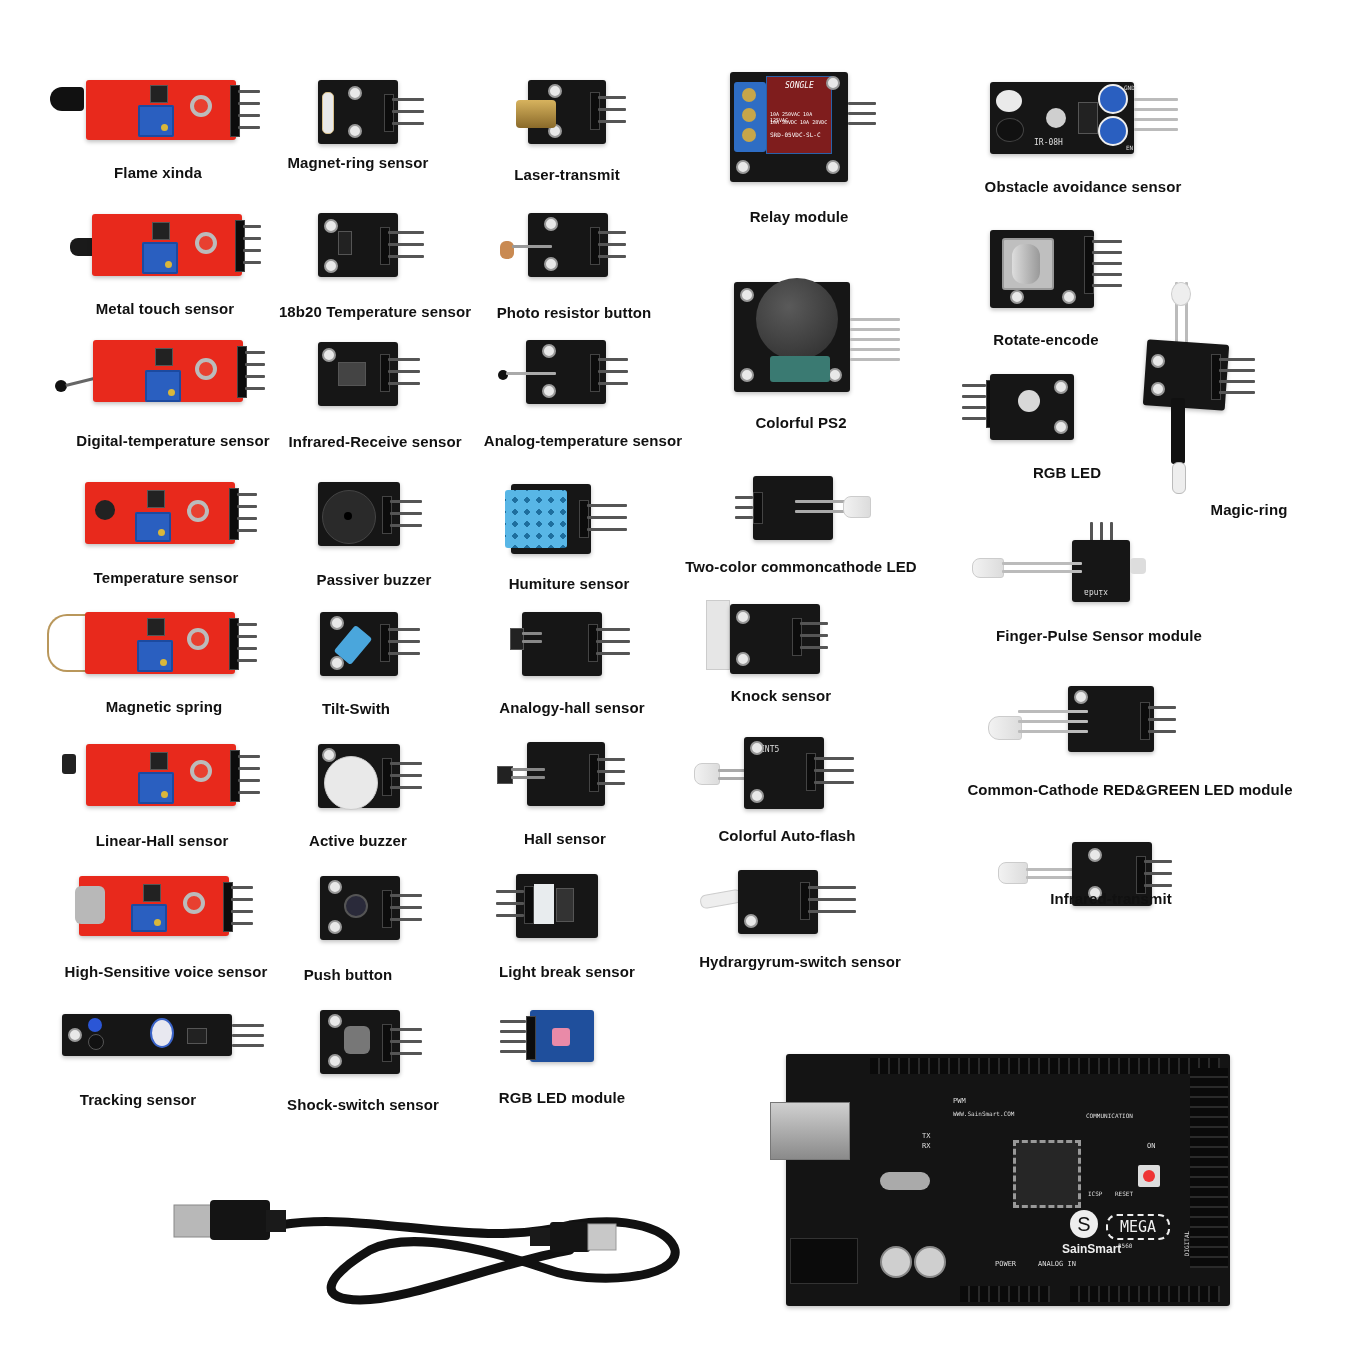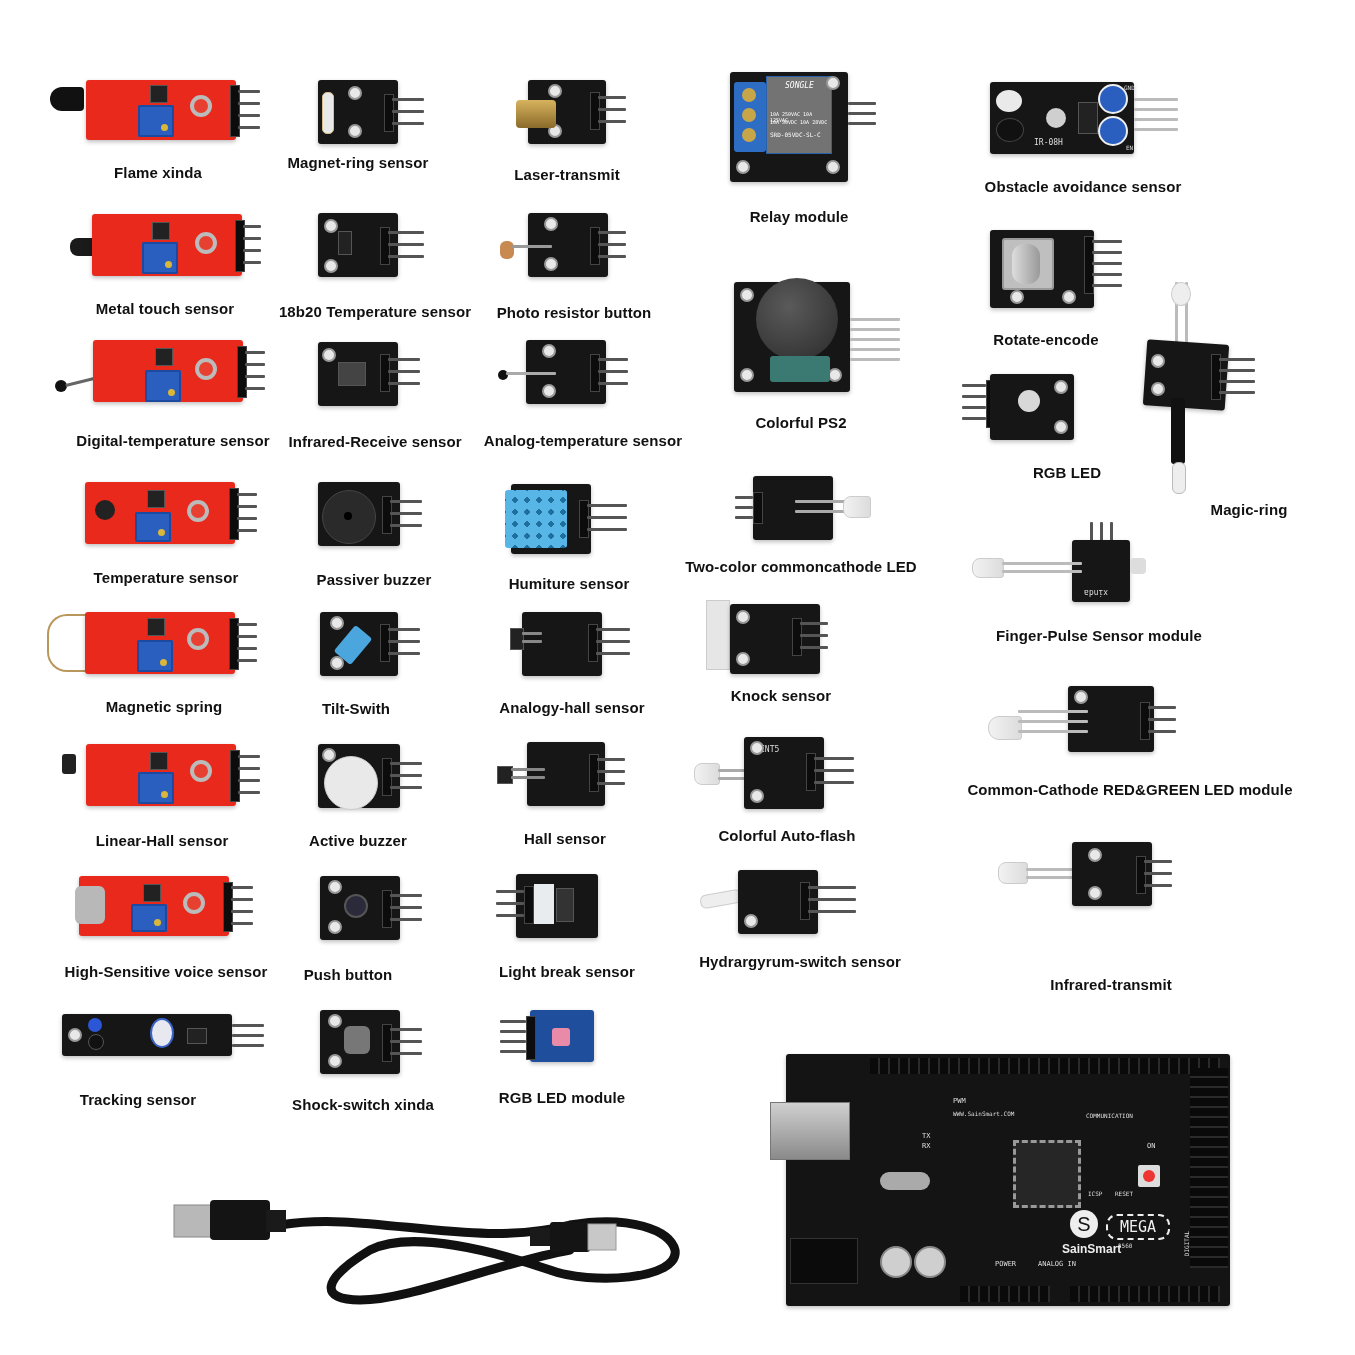--- a/index.html
+++ b/index.html
@@ -331,7 +331,7 @@
   <div class="lens" style="left:12px;top:16px;width:14px;height:14px;background:#c7a64a;"></div>
   <div class="lens" style="left:12px;top:36px;width:14px;height:14px;background:#c7a64a;"></div>
   <div class="lens" style="left:12px;top:56px;width:14px;height:14px;background:#c7a64a;"></div>
-  <div style="position:absolute;left:36px;top:4px;width:64px;height:76px;background:#737373;border:1px solid #2a61a9;">
+  <div style="position:absolute;left:36px;top:4px;width:64px;height:76px;background:#7f1d1d;border:1px solid #2a61a9;">
     <div class="silk" style="left:18px;top:4px;font-style:italic;color:#fff;font-size:8px;">SONGLE</div>
     <div class="silk" style="left:3px;top:34px;font-size:5px;color:#fff;">10A 250VAC  10A 125VAC</div>
     <div class="silk" style="left:3px;top:42px;font-size:5px;color:#fff;">10A 30VDC  10A 28VDC</div>

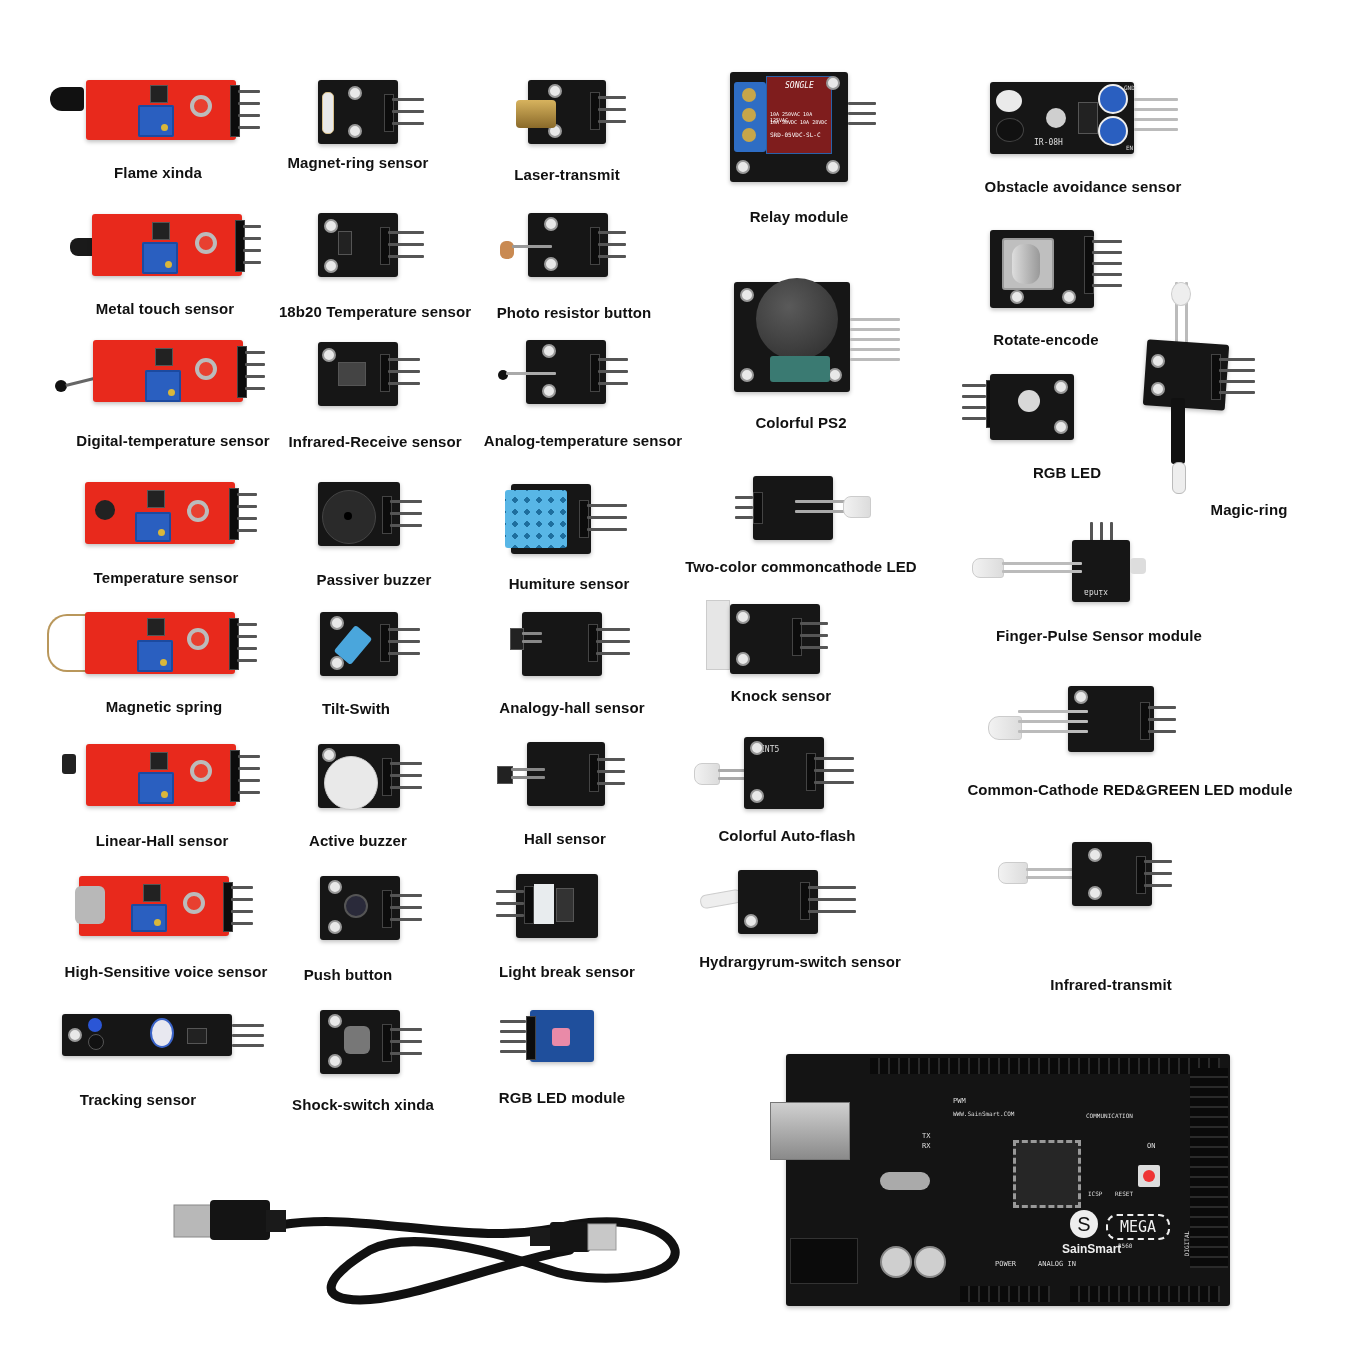--- a/index.html
+++ b/index.html
@@ -513,7 +513,7 @@
     <div class="pin" style="left:146px;top:30px;width:28px;"></div>
     <div class="pin" style="left:146px;top:42px;width:28px;"></div>
 </div>
-<div class="label" style="left:1111px;top:976px;text-align:center;">Infrared-transmit</div>
+<div class="label" style="left:1111px;top:890px;text-align:center;">Infrared-transmit</div>
 
 <div class="item" style="left:170px;top:1170px;width:530px;height:150px;">
   <svg width="530" height="150" viewBox="0 0 530 150">

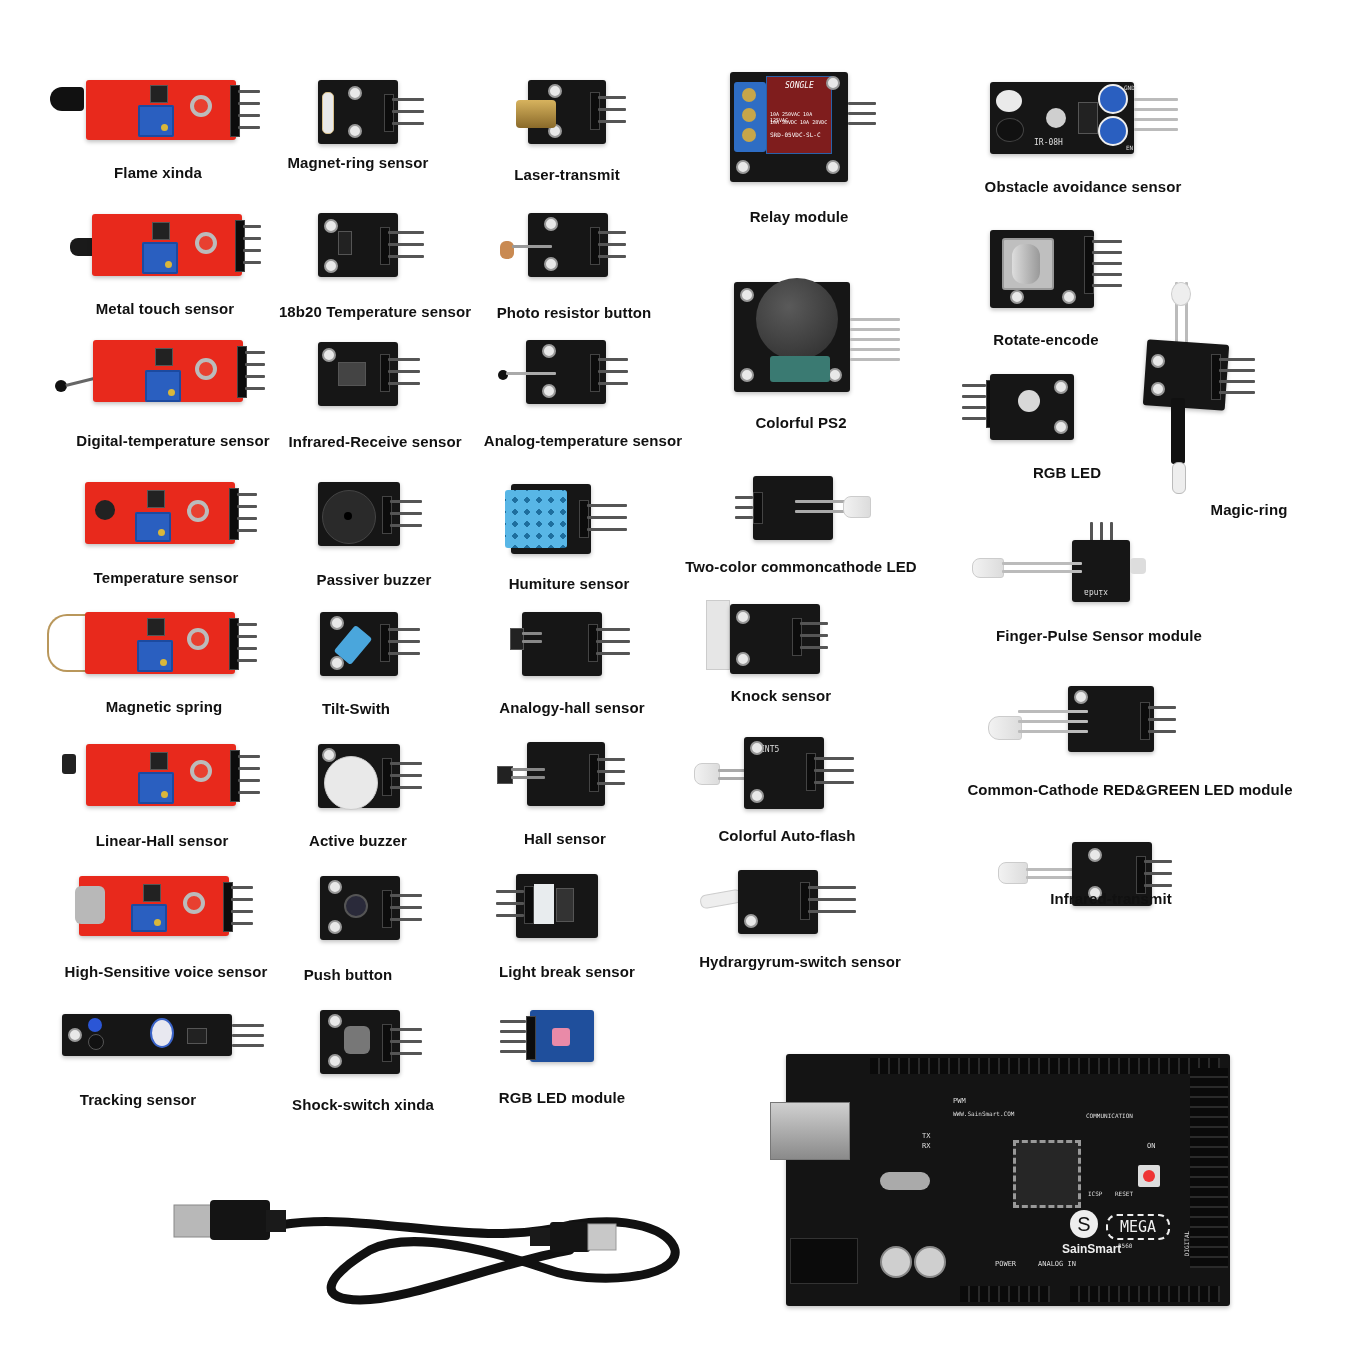--- a/index.html
+++ b/index.html
@@ -229,7 +229,7 @@
     <div class="pin" style="left:70px;top:30px;width:32px;"></div>
     <div class="pin" style="left:70px;top:42px;width:32px;"></div>
 </div>
-<div class="label" style="left:363px;top:1096px;">Shock-switch xinda</div>
+<div class="label" style="left:363px;top:1096px;">Shock-switch sensor</div>
 
 <div class="item" style="left:512px;top:80px;width:120px;height:70px;">
   <div class="pcb black" style="left:16px;top:0;width:78px;height:64px;"></div>

